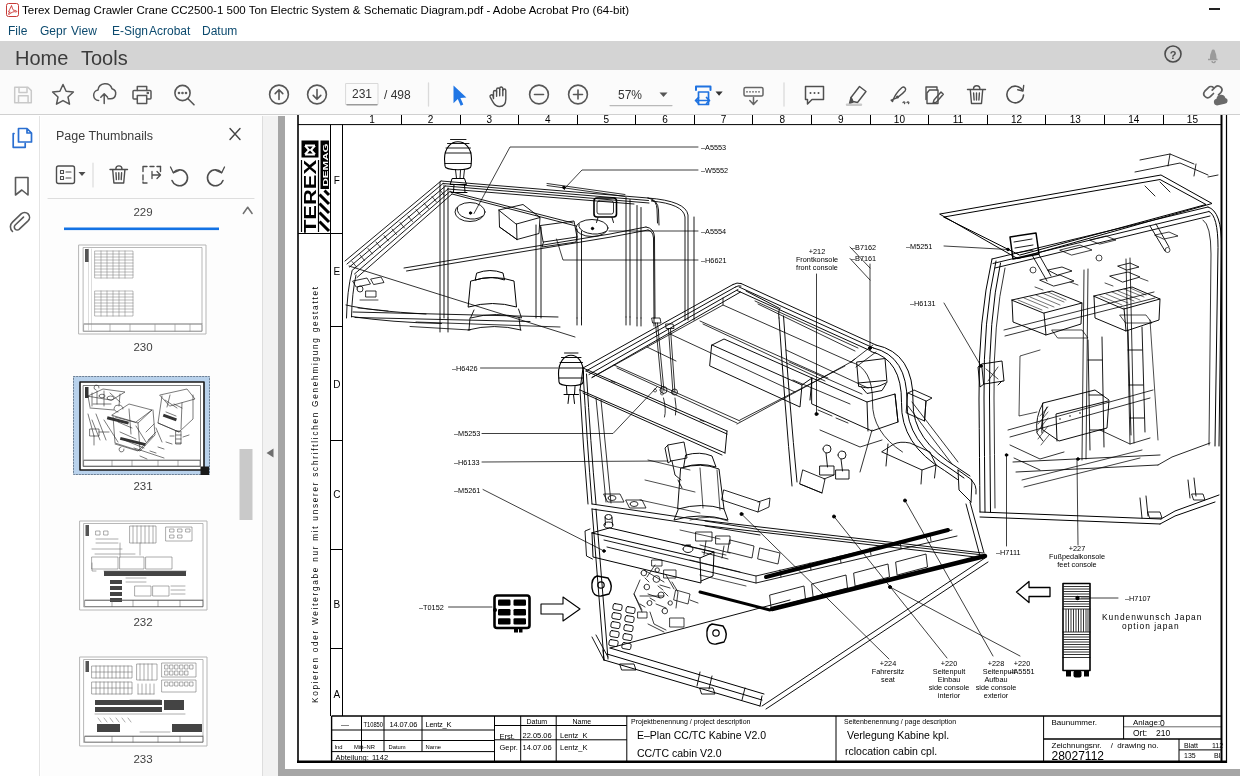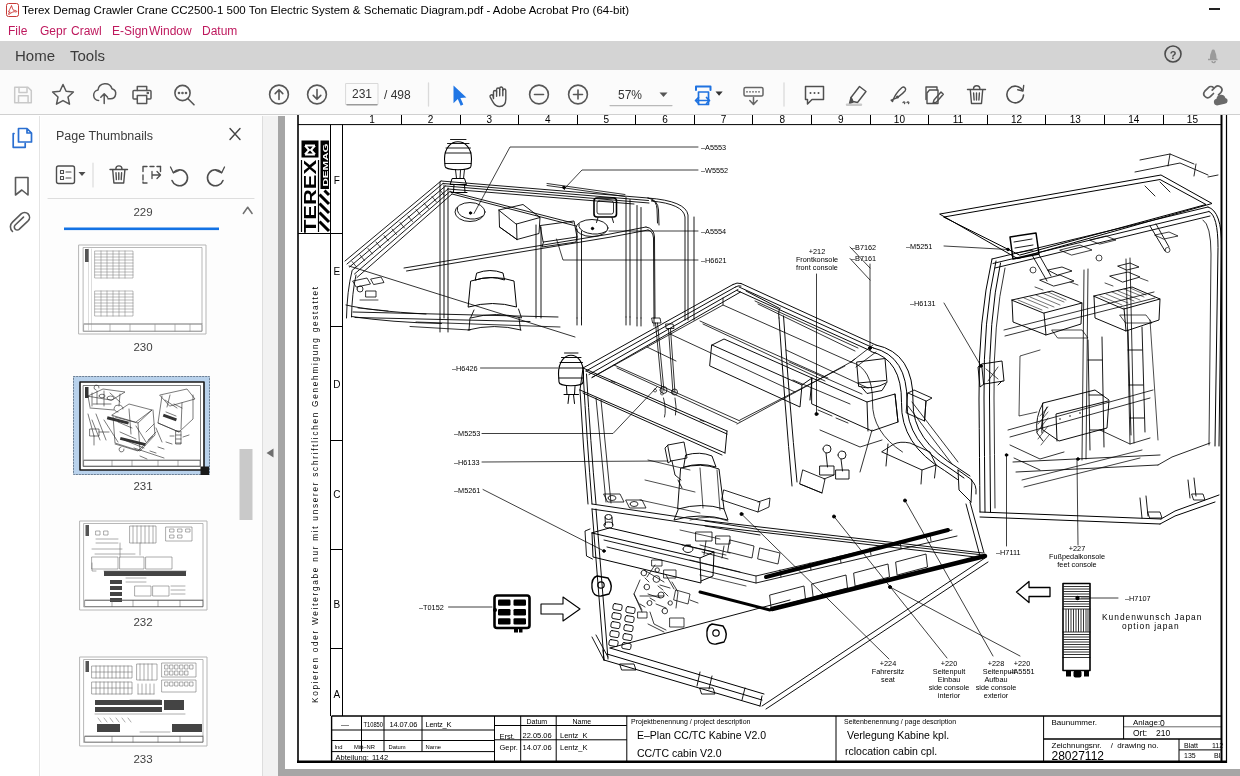--- a/index.html
+++ b/index.html
@@ -13,7 +13,7 @@
 #minbtn { left:1209px; top:8px; width:11px; height:1.6px; background:#222; }
 
 
-#menubar { left:0; top:20px; width:1240px; height:21px; background:#fff; font-size:12px; color:#be185d; }
+#menubar { left:0; top:20px; width:1240px; height:21px; background:#fff; font-size:12px; color:#0c4a6e; }
 #menubar span { position:absolute; top:4px; }
 
 

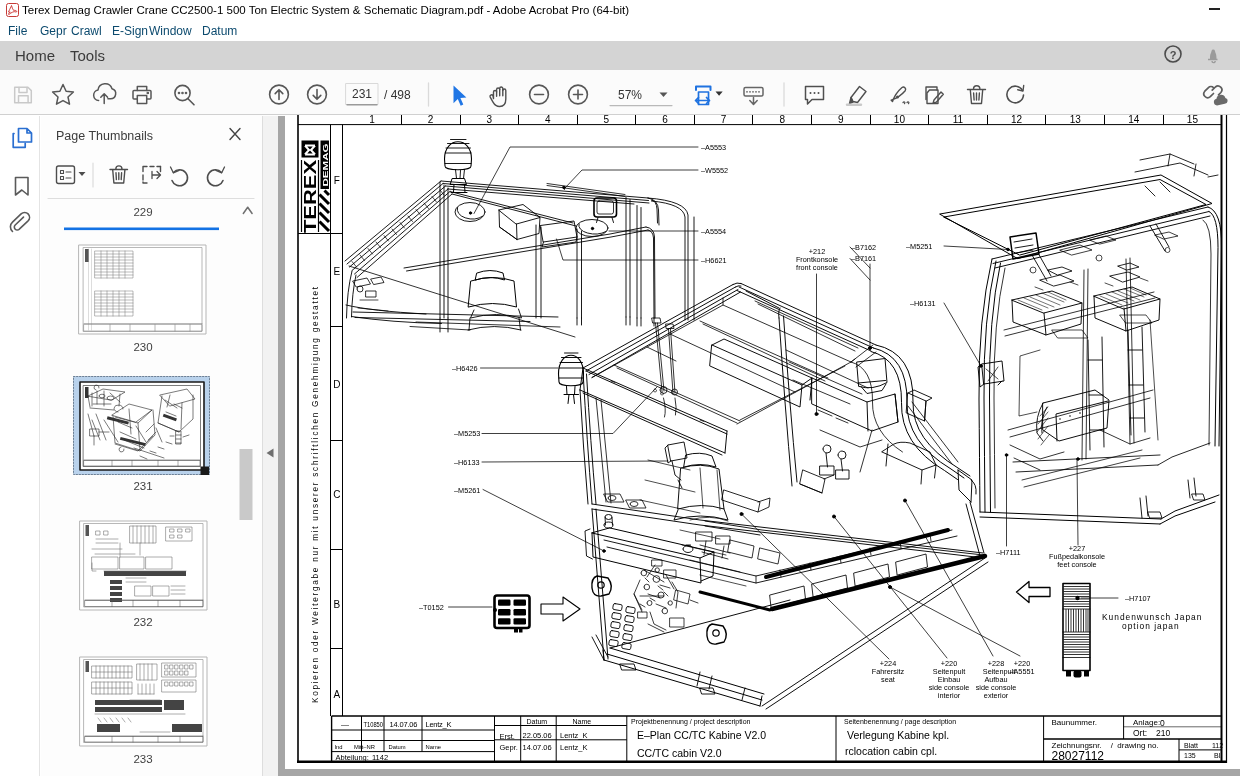--- a/index.html
+++ b/index.html
@@ -49,7 +49,7 @@
   <div class="abs" id="menubar">
     <span style="left:8px">File</span>
     <span style="left:40px">Gepr</span>
-    <span style="left:71px">Crawl</span>
+    <span style="left:71px">View</span>
     <span style="left:112px">E-Sign</span>
     <span style="left:149px">Window</span>
     <span style="left:202px">Datum</span>

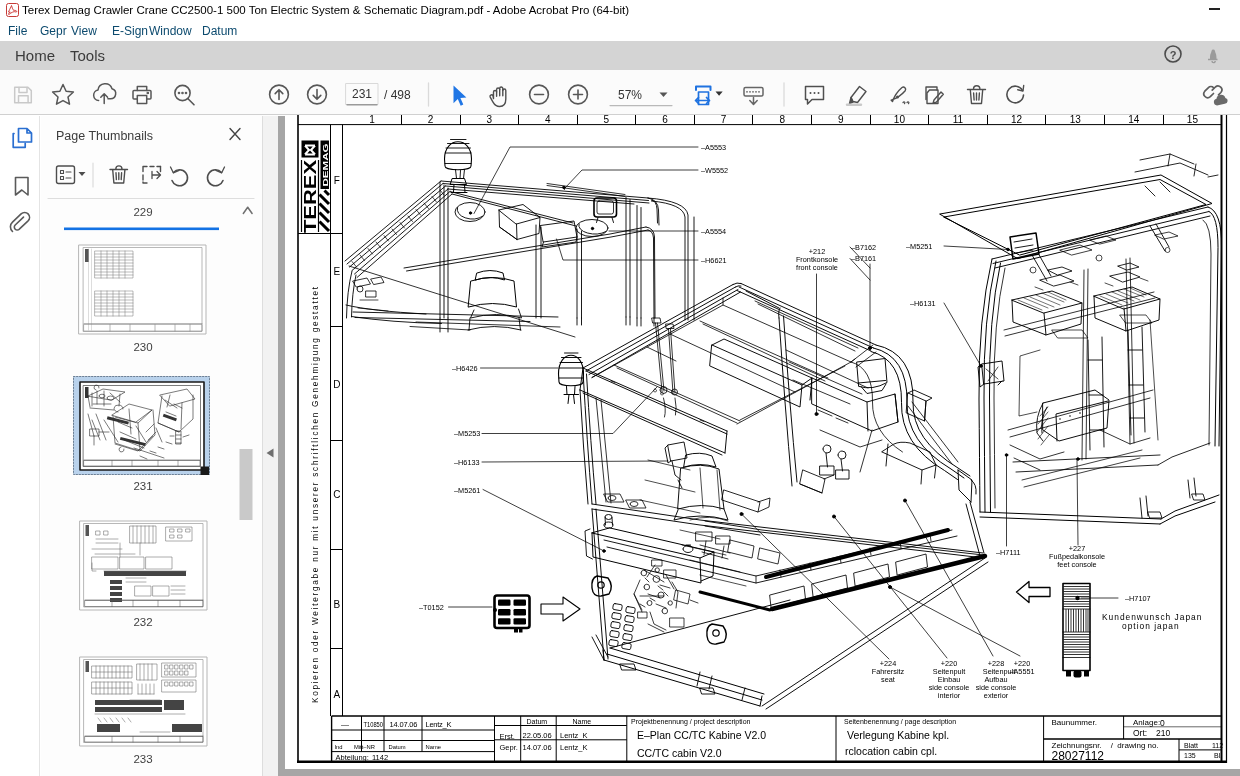--- a/index.html
+++ b/index.html
@@ -51,7 +51,7 @@
     <span style="left:40px">Gepr</span>
     <span style="left:71px">View</span>
     <span style="left:112px">E-Sign</span>
-    <span style="left:149px">Window</span>
+    <span style="left:149px">Acrobat</span>
     <span style="left:202px">Datum</span>
   </div>
 

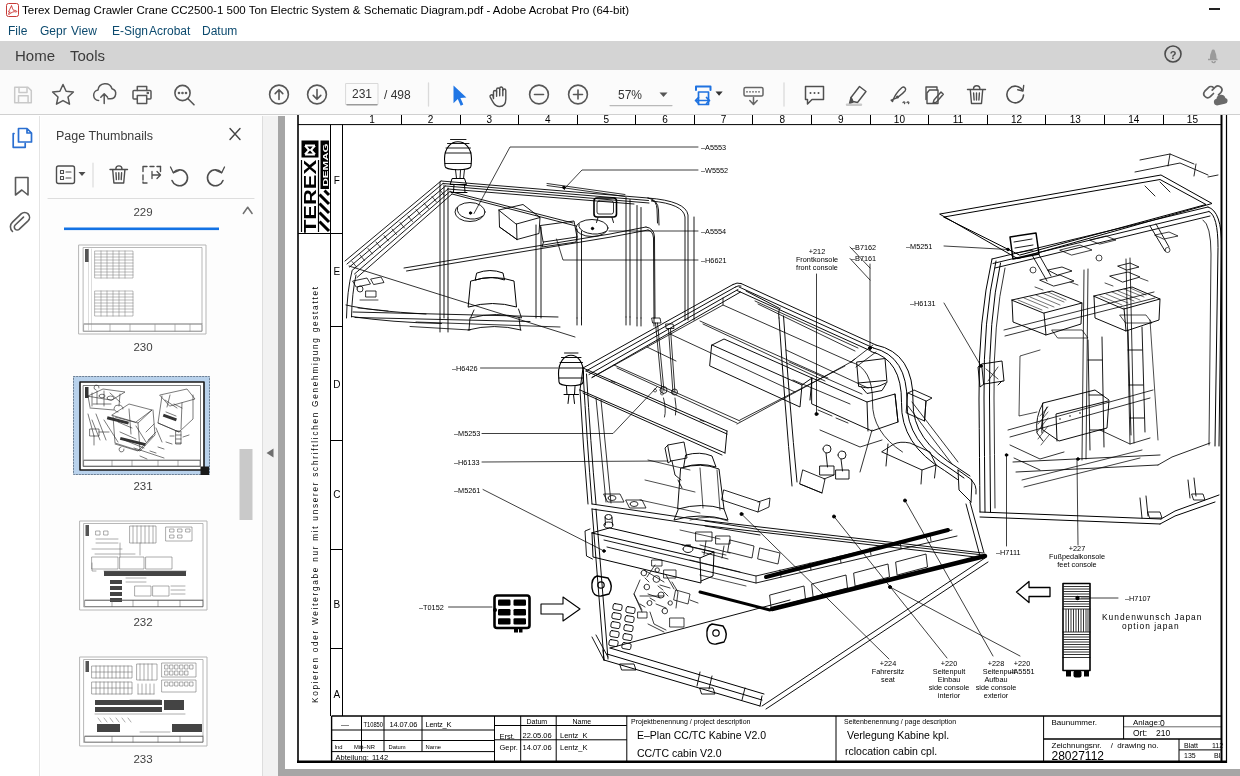--- a/index.html
+++ b/index.html
@@ -18,7 +18,7 @@
 
 
 #tabbar { left:0; top:41px; width:1240px; height:29px; background:#d4d4d4; }
-.tabtxt { position:absolute; top:6px; font-size:15px; color:#3b3b3b; }
+.tabtxt { position:absolute; top:6px; font-size:20px; color:#3b3b3b; }
 #activetab { position:absolute; left:139px; top:0; width:164px; height:29px; background:#fdfdfd; border-radius:5px 5px 0 0;margin-top:48px; }
 #tabname { position:absolute; left:24px; top:7px; font-size:13.5px; color:#323232; white-space:nowrap; letter-spacing:-0.2px; }
 #tabclose { position:absolute; left:146px; top:8px; font-size:11px; color:#333; }

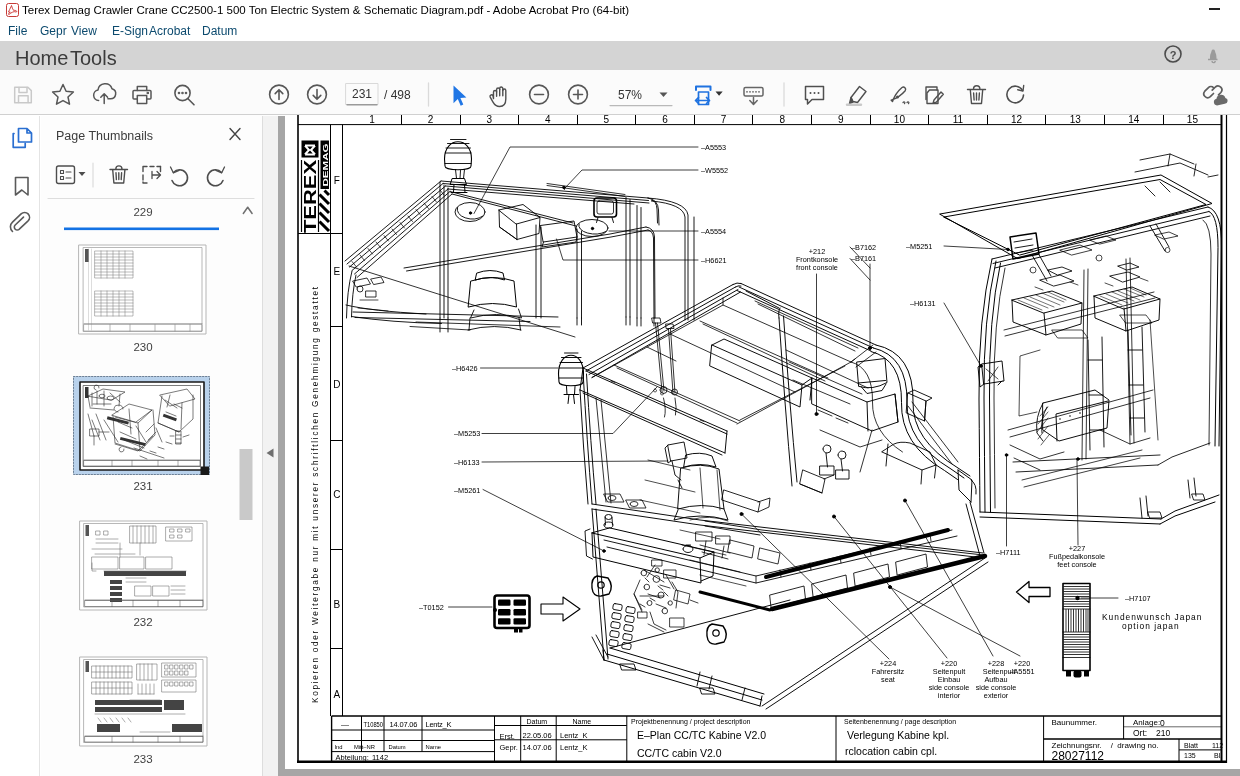--- a/index.html
+++ b/index.html
@@ -57,7 +57,7 @@
 
   <div class="abs" id="tabbar">
     <span class="tabtxt" style="left:15px">Home</span>
-    <span class="tabtxt" style="left:70px">Tools</span>
+    <span class="tabtxt" style="left:81px">Tools</span>
     <div id="activetab">
         <span id="tabname">Terex Demag Crawl...</span>
         <span id="tabclose">✕</span>

